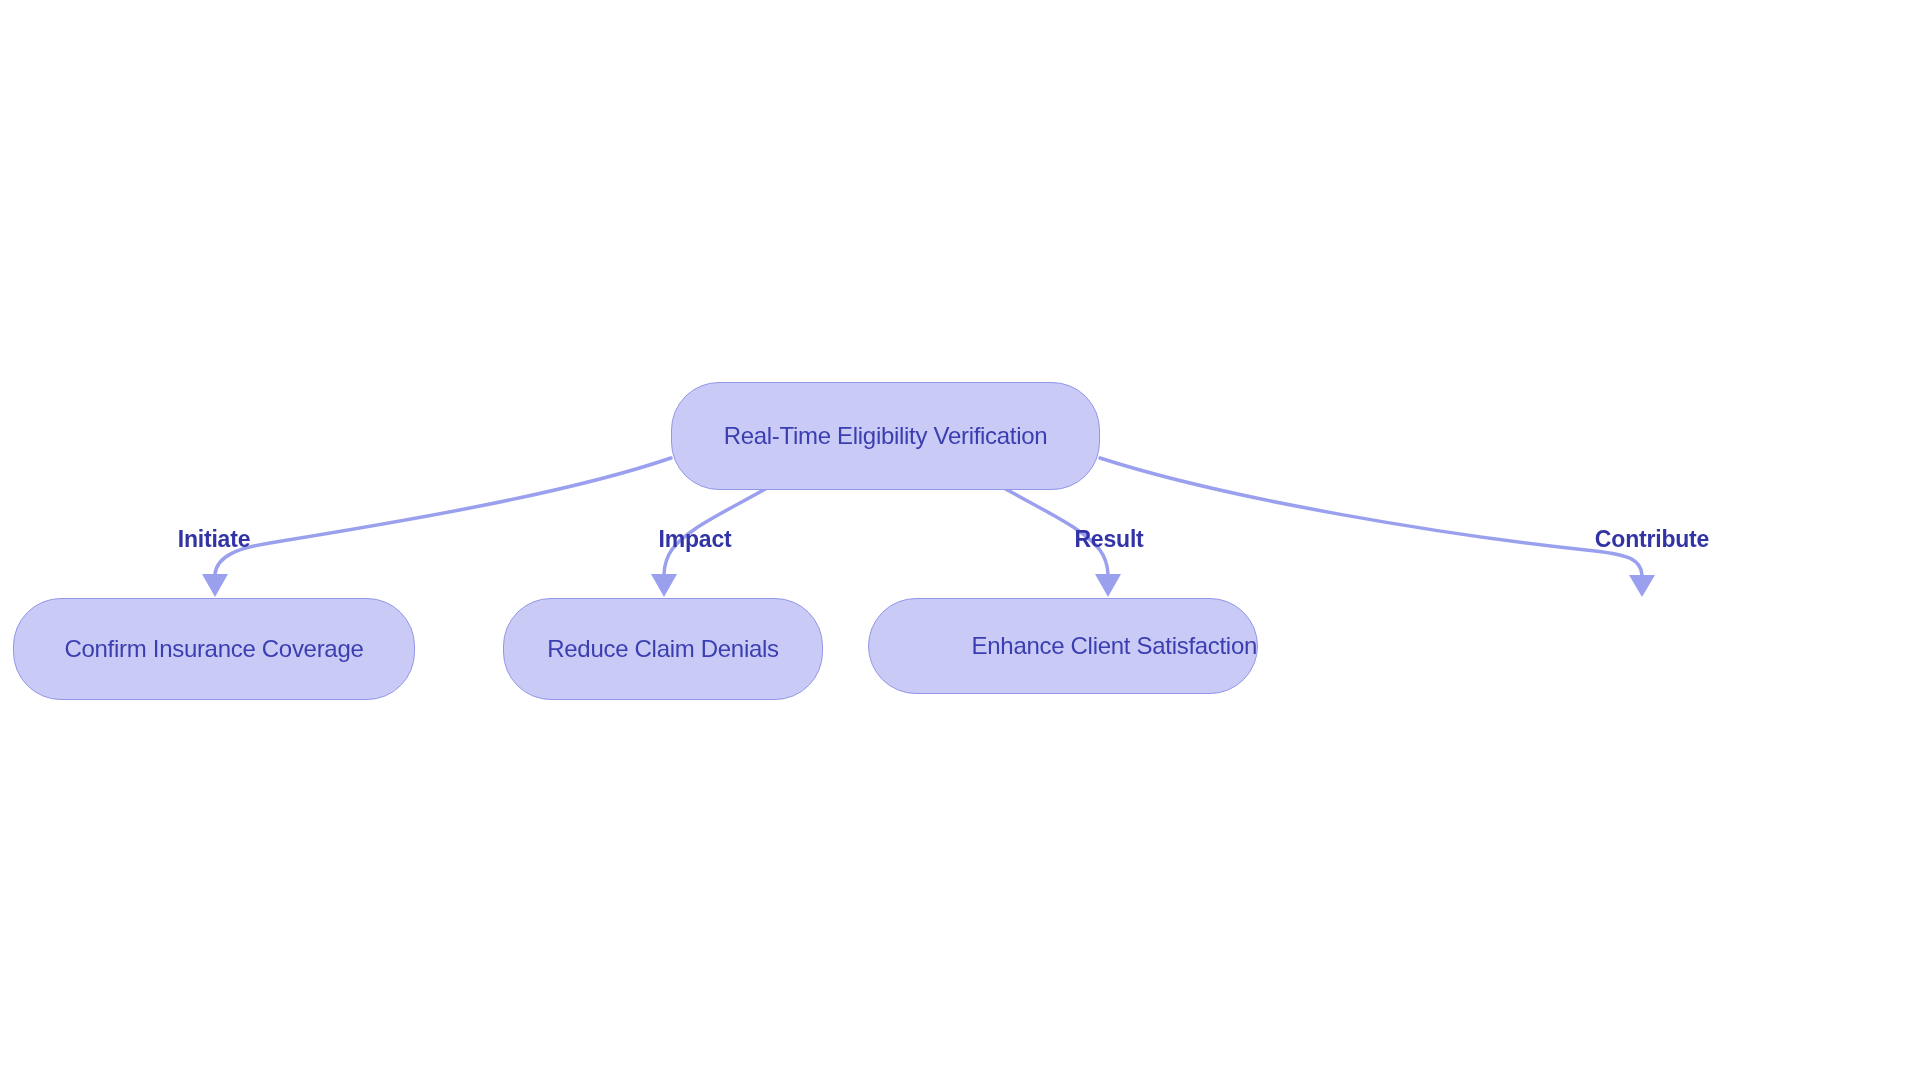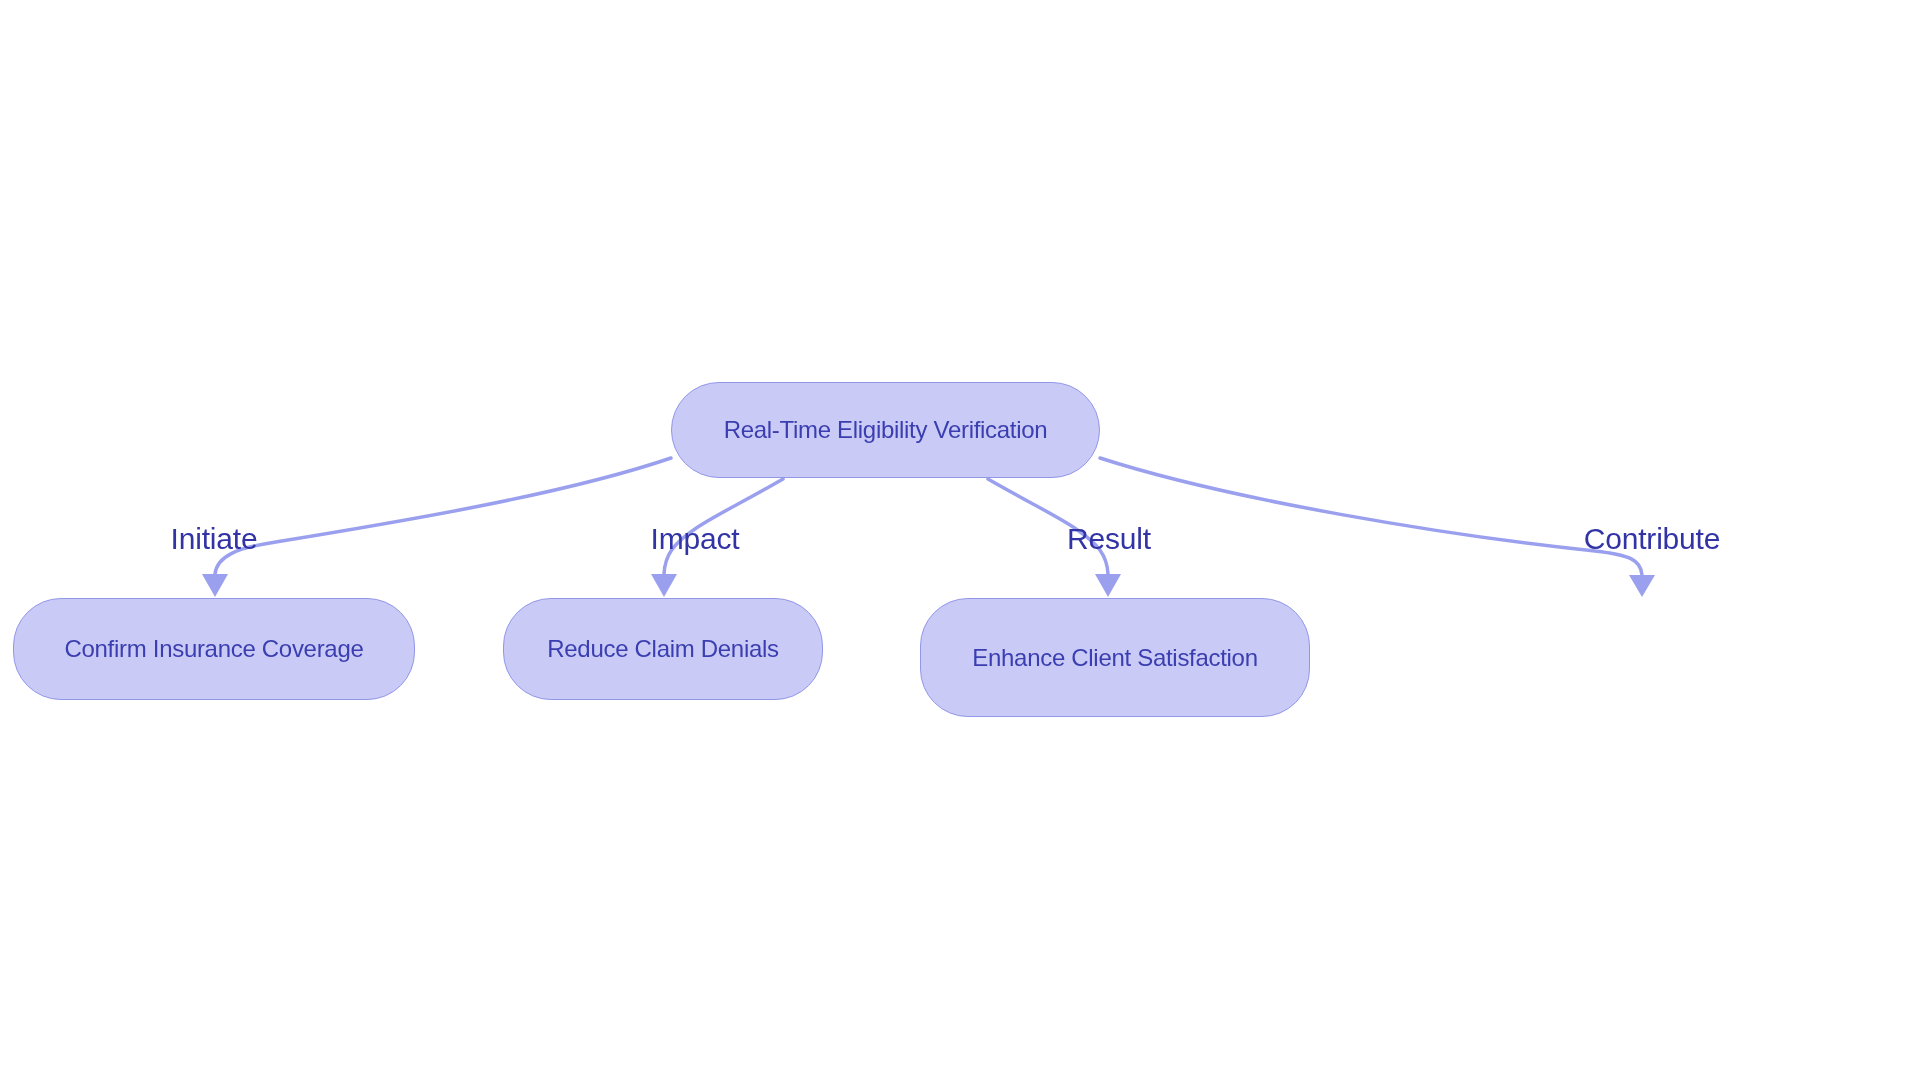--- a/index.html
+++ b/index.html
@@ -49,7 +49,7 @@
     white-space: nowrap;
     text-align: center;
   }
-  .node-root  { left: 671px;  top: 382px; width: 429px; height: 96px;  }
+  .node-root  { left: 671px;  top: 382px; width: 429px; height: 108px;  }
   .node-c1    { left: 13px;   top: 598px; width: 402px; height: 102px; }
   .node-c2    { left: 503px;  top: 598px; width: 320px; height: 102px; }
   .node-c3    { left: 920px;  top: 598px; width: 390px; height: 119px; }

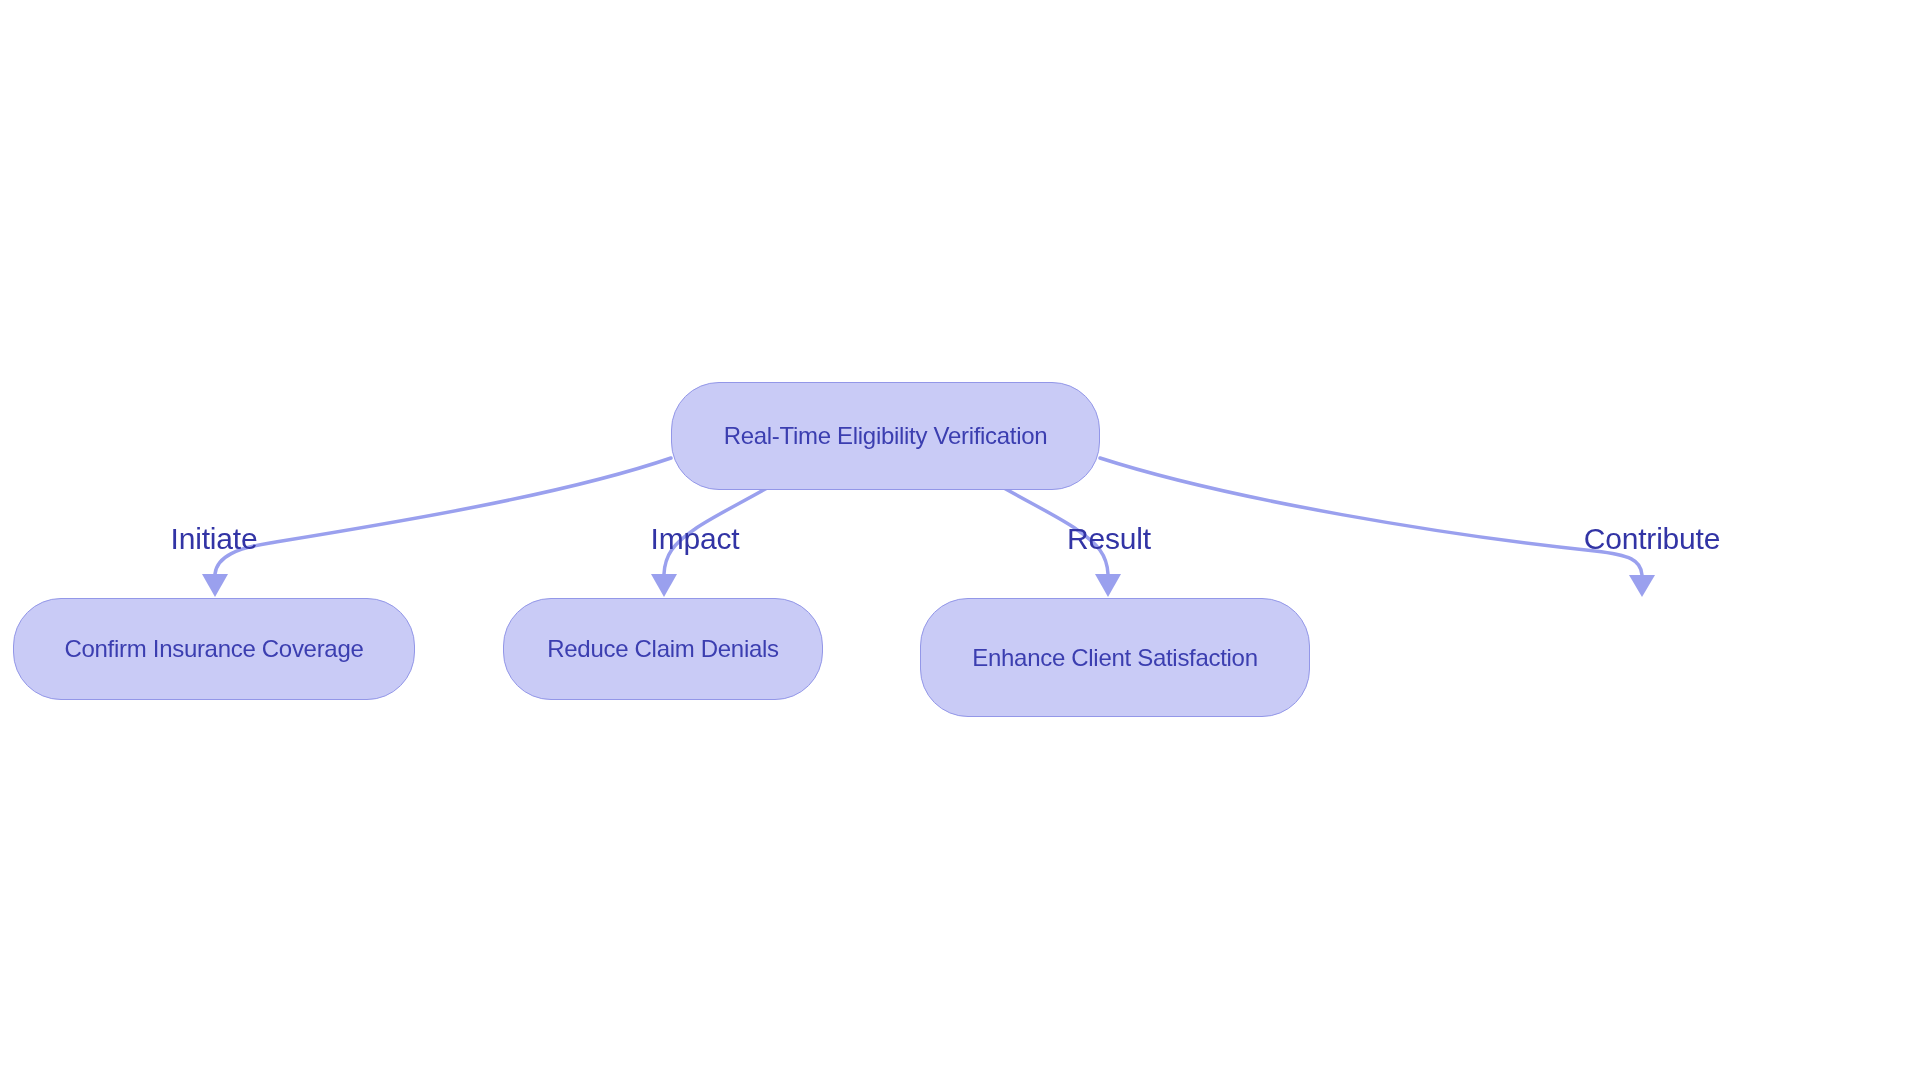--- a/index.html
+++ b/index.html
@@ -58,8 +58,8 @@
     position: absolute;
     transform: translate(-50%, -50%);
     color: #3234a5;
-    font-size: 30px;
-    font-weight: 400;
+    font-size: 23px;
+    font-weight: 700;
     letter-spacing: -0.2px;
     white-space: nowrap;
   }

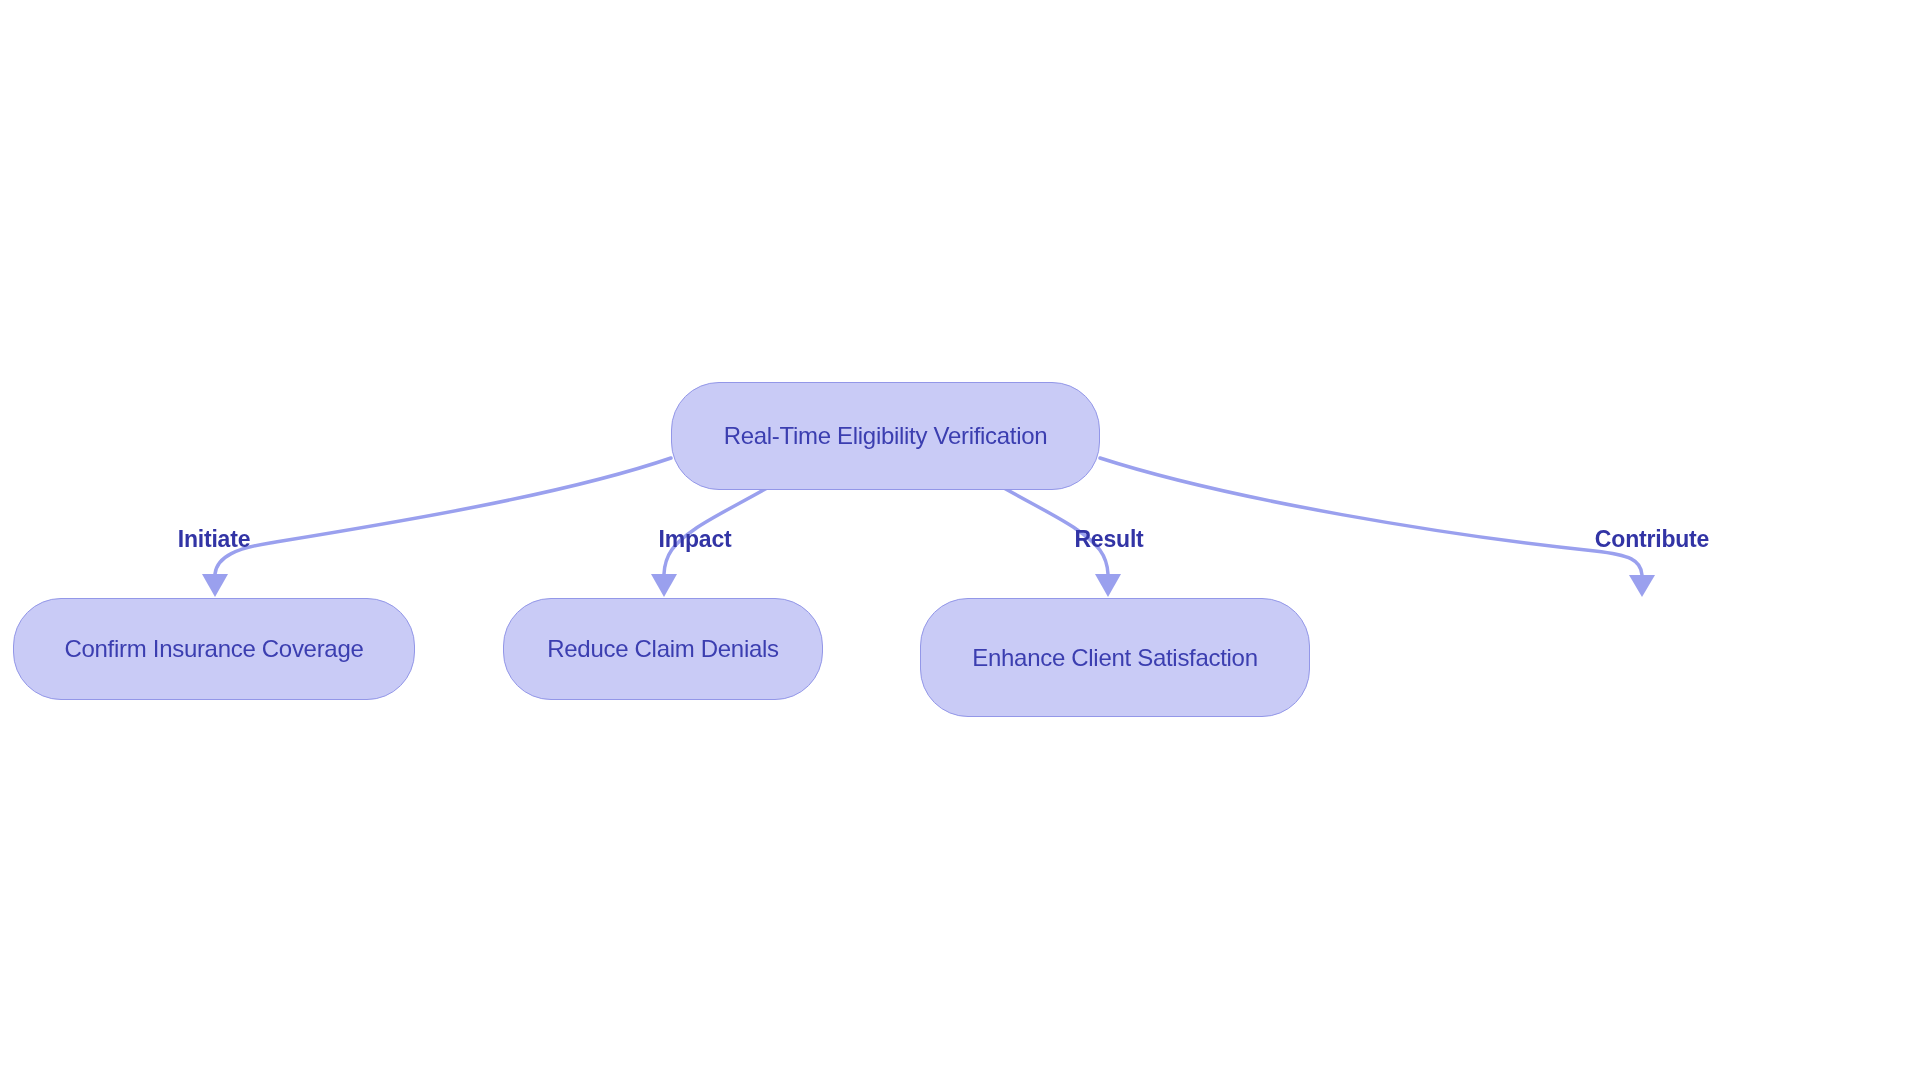--- a/index.html
+++ b/index.html
@@ -52,7 +52,7 @@
   .node-root  { left: 671px;  top: 382px; width: 429px; height: 108px;  }
   .node-c1    { left: 13px;   top: 598px; width: 402px; height: 102px; }
   .node-c2    { left: 503px;  top: 598px; width: 320px; height: 102px; }
-  .node-c3    { left: 920px;  top: 598px; width: 390px; height: 119px; }
+  .node-c3    { left: 868px;  top: 598px; width: 390px; height: 96px; justify-content: flex-end; }
   .node-c4    { left: 1393px; top: 598px; width: 497px; height: 102px; }
   .edge-label {
     position: absolute;

